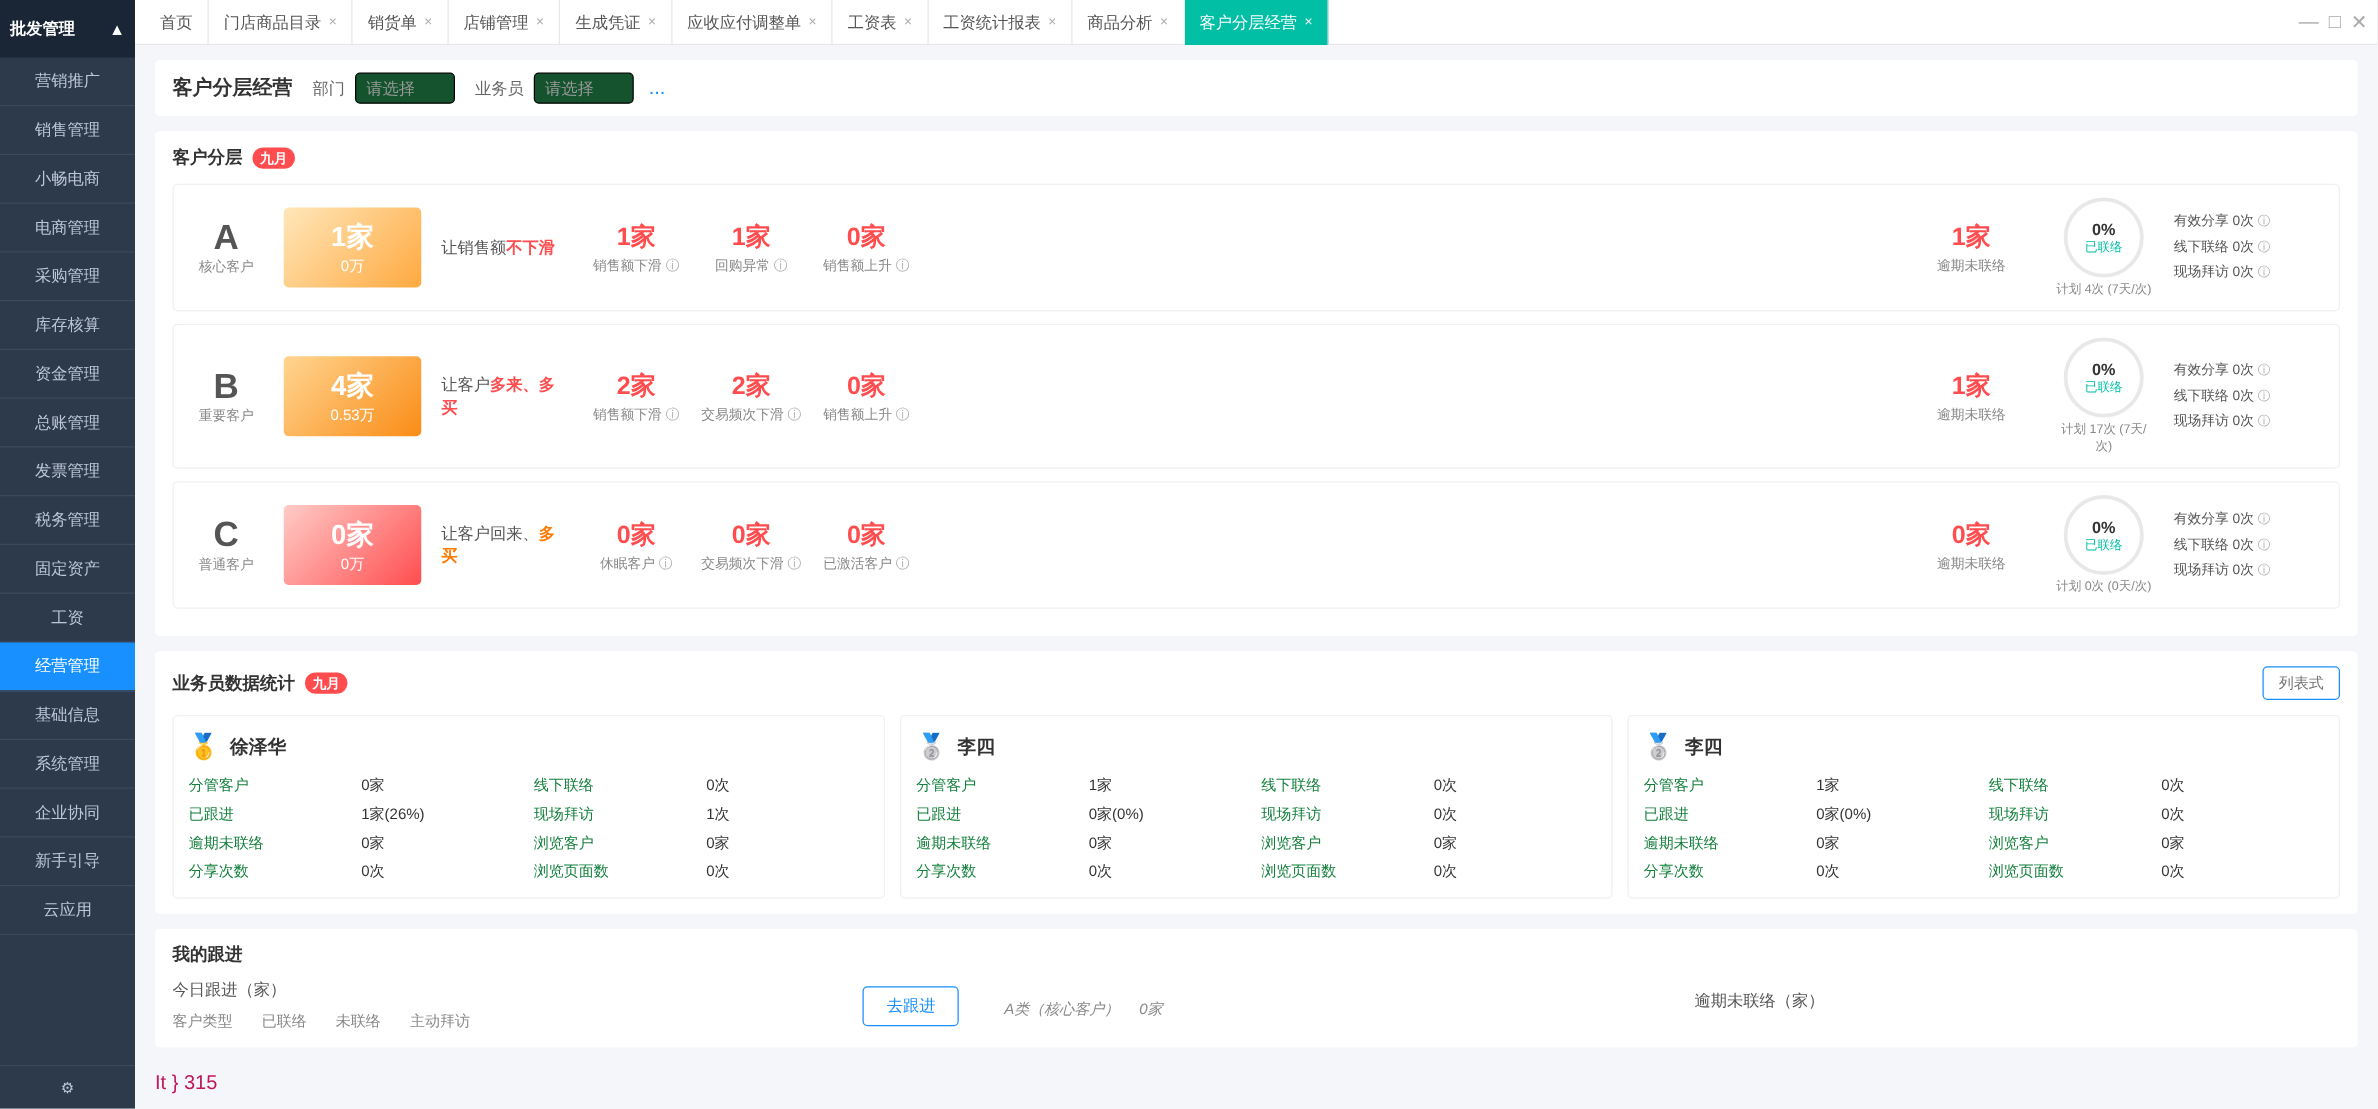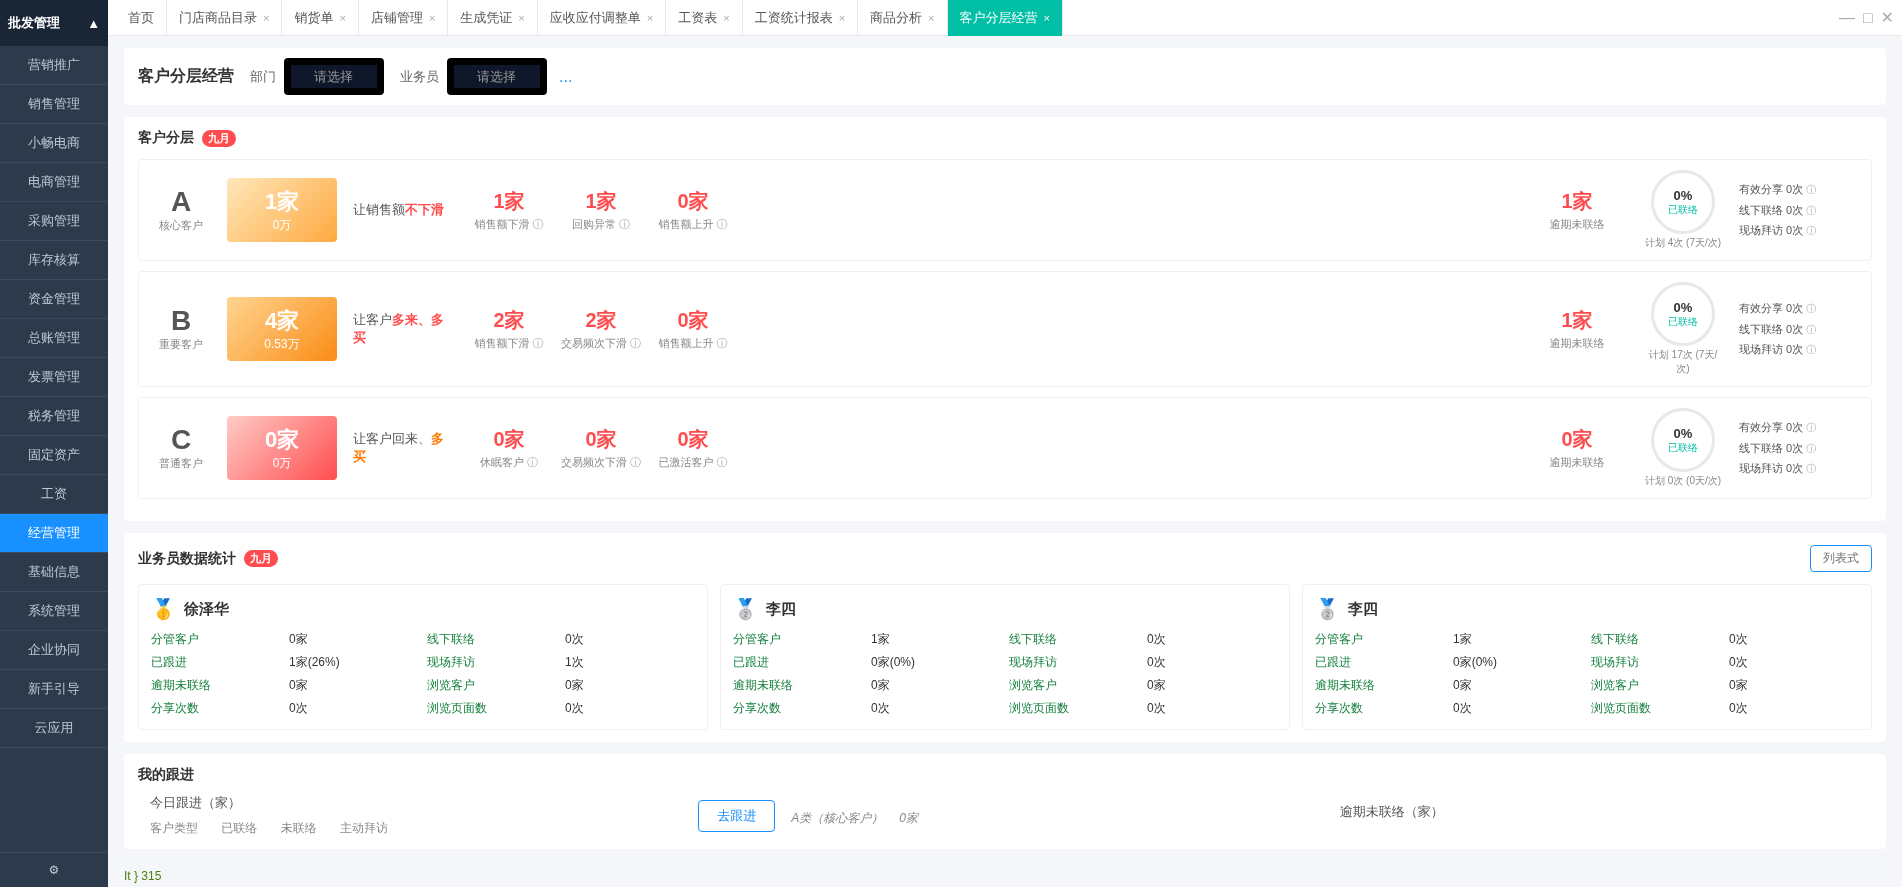--- a/index.html
+++ b/index.html
@@ -116,12 +116,12 @@
     .filter-group { display: flex; align-items: center; gap: 8px; }
     .filter-label { color: #666; font-size: 13px; }
     .filter-select {
-      border: 7px solid #000000;
-      border-radius: 4px;
-      padding: 4px 24px 4px 23px;
+      border: 1px solid #000000;
+      border-radius: 4px;
+      padding: 4px 24px 4px 8px;
       font-size: 13px;
       color: #999;
-      background: #0f172a;
+      background: #14532d;
       cursor: pointer;
       min-width: 80px;
       appearance: none;

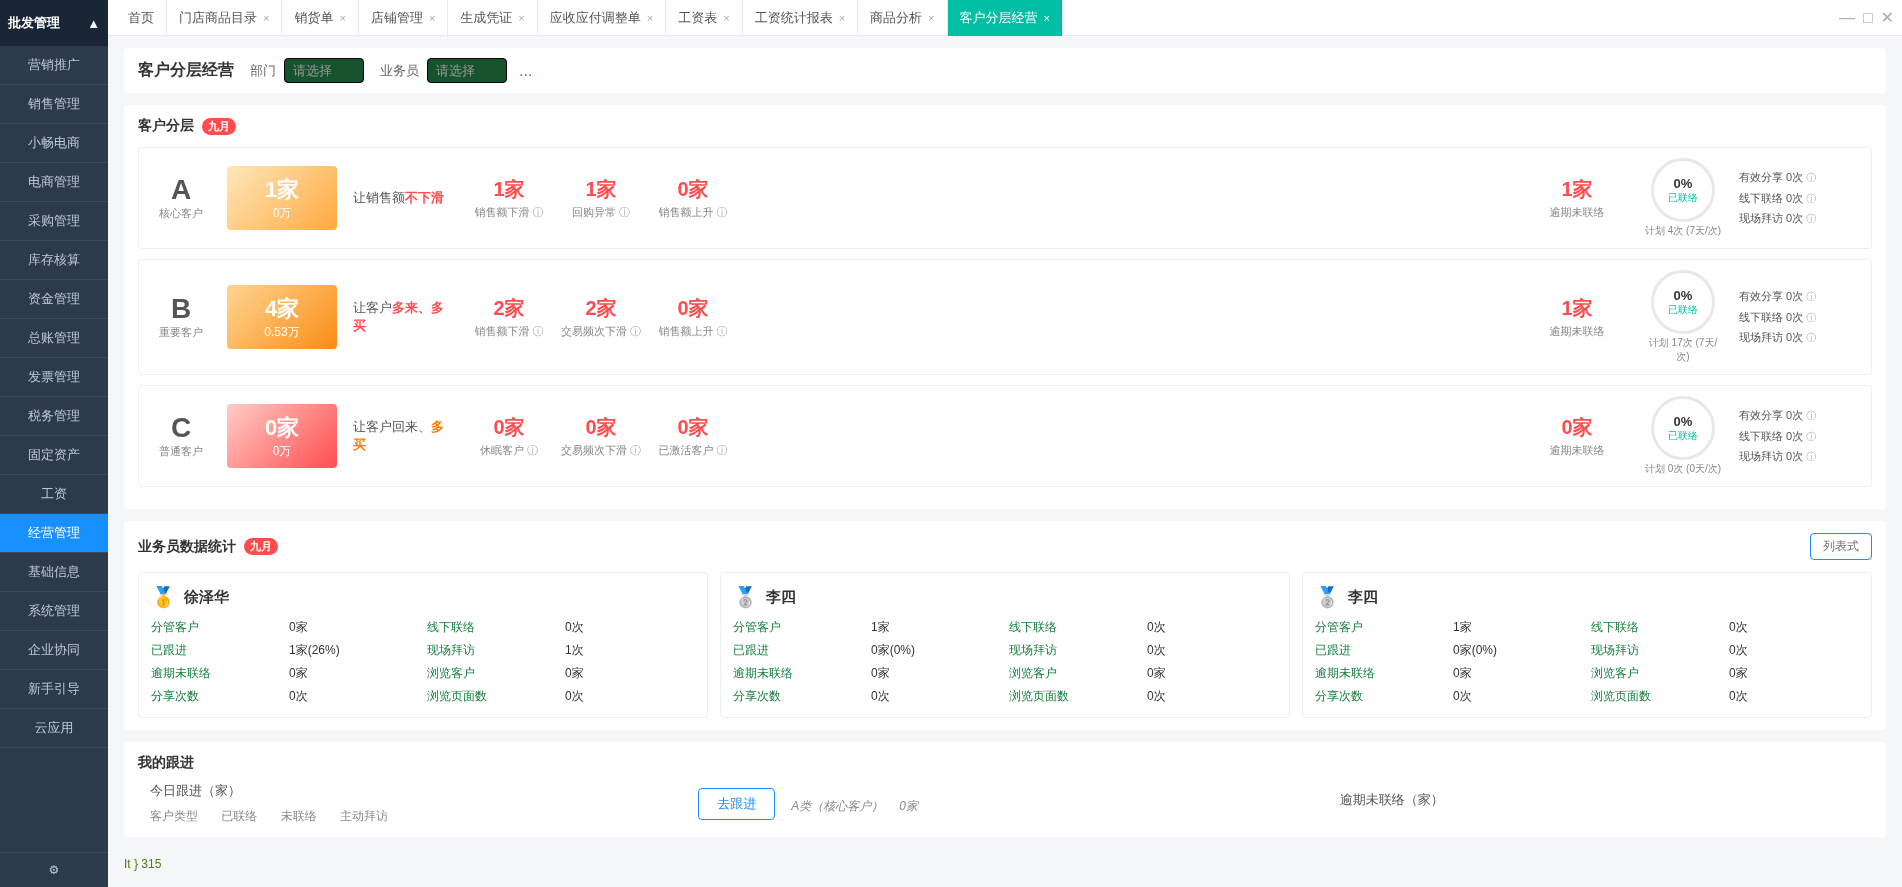--- a/index.html
+++ b/index.html
@@ -625,7 +625,7 @@
 
     <div class="section followup-section">
       <div class="followup-header">我的跟进</div>
-      <div style="display:grid; grid-template-columns: 1fr auto 1fr 1fr; gap:16px; align-items:center;margin-left:12px;">
+      <div style="display:grid; grid-template-columns: 1fr auto 1fr 1fr; gap:36px; align-items:center;">
         <div>
           <div class="followup-card-title">今日跟进（家）</div>
           <div style="font-size:12px; color:#888; margin-top:6px;">

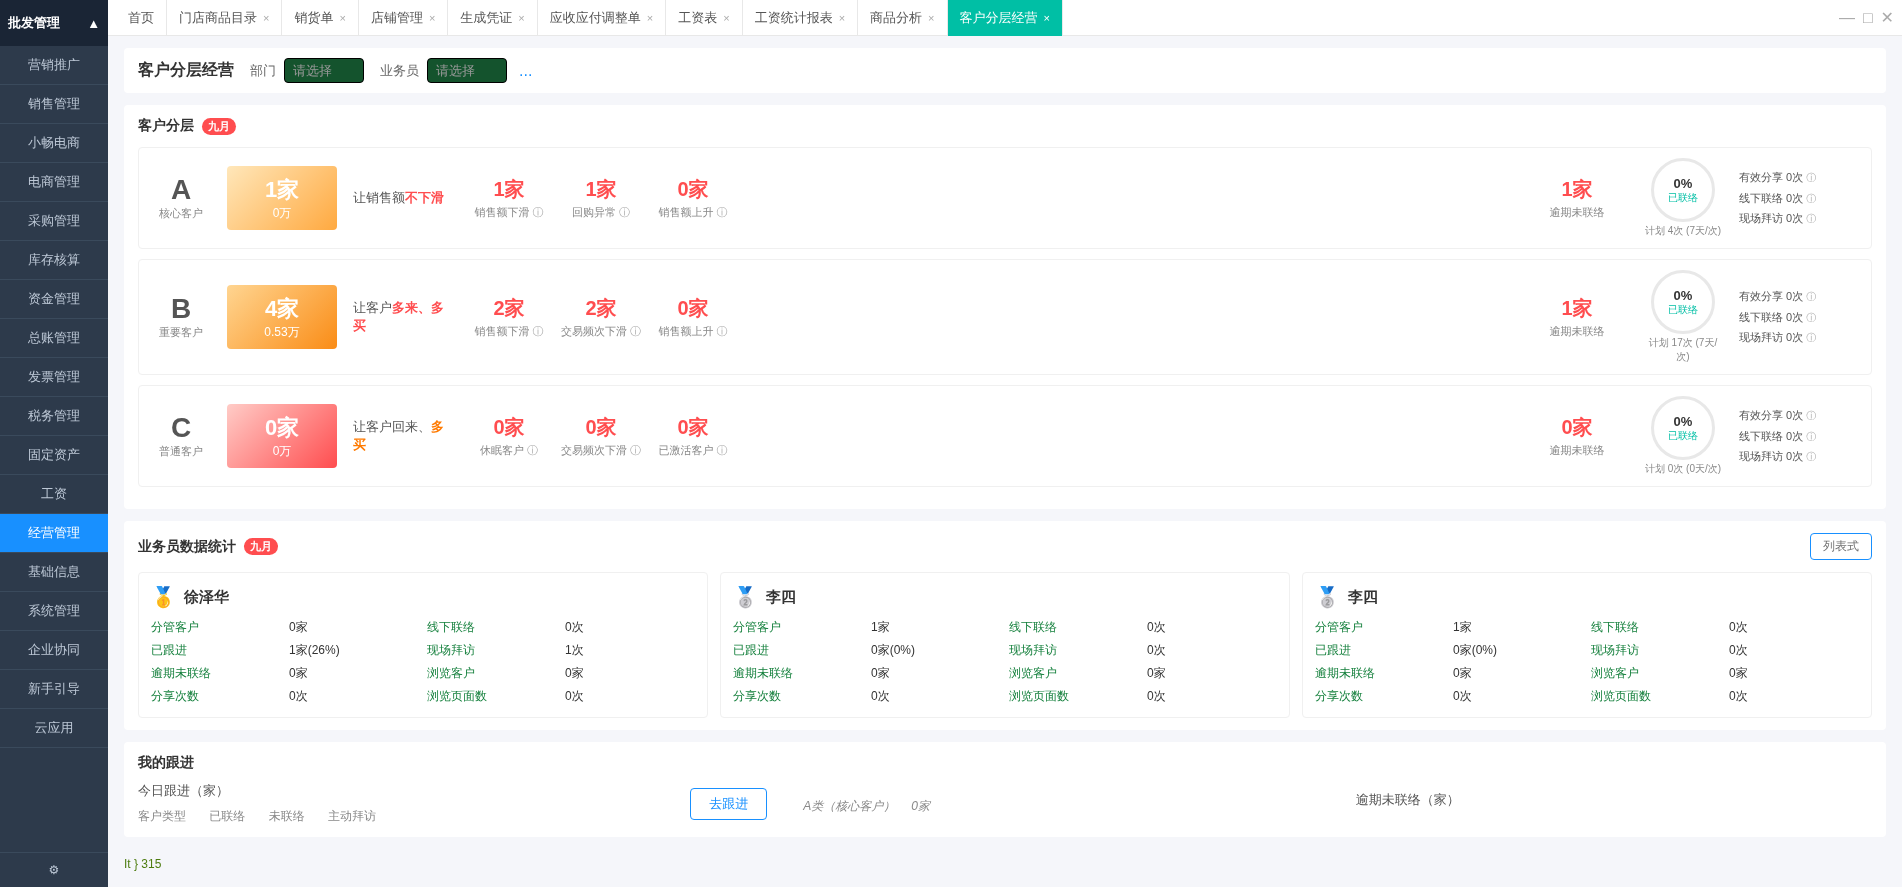--- a/index.html
+++ b/index.html
@@ -652,7 +652,7 @@
       </div>
     </div>
 
-    <div style="padding: 8px 0; color: #4d7c0f; font-size: 12px;">It } 315</div>
+    <div style="padding: 8px 0; color: #be185d; font-size: 16px;">It } 315</div>
 
   </div>
 </div>

